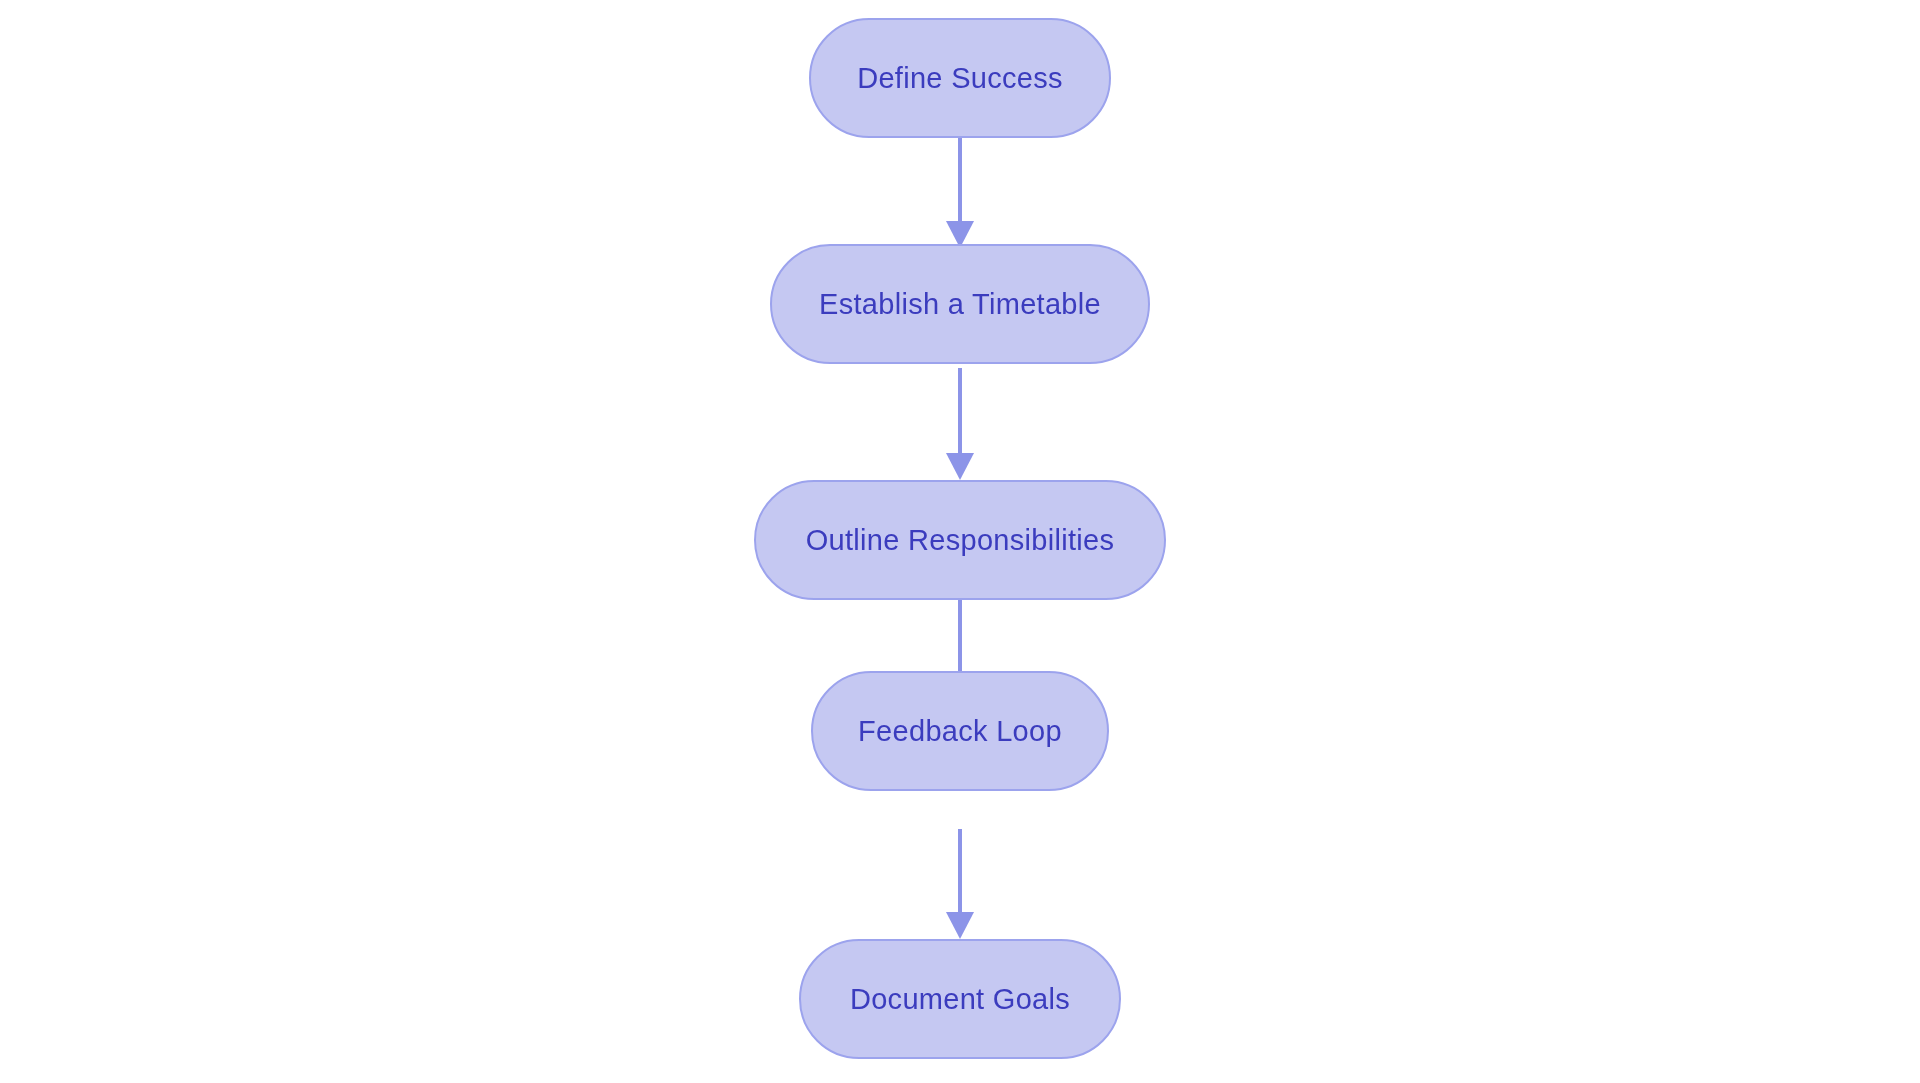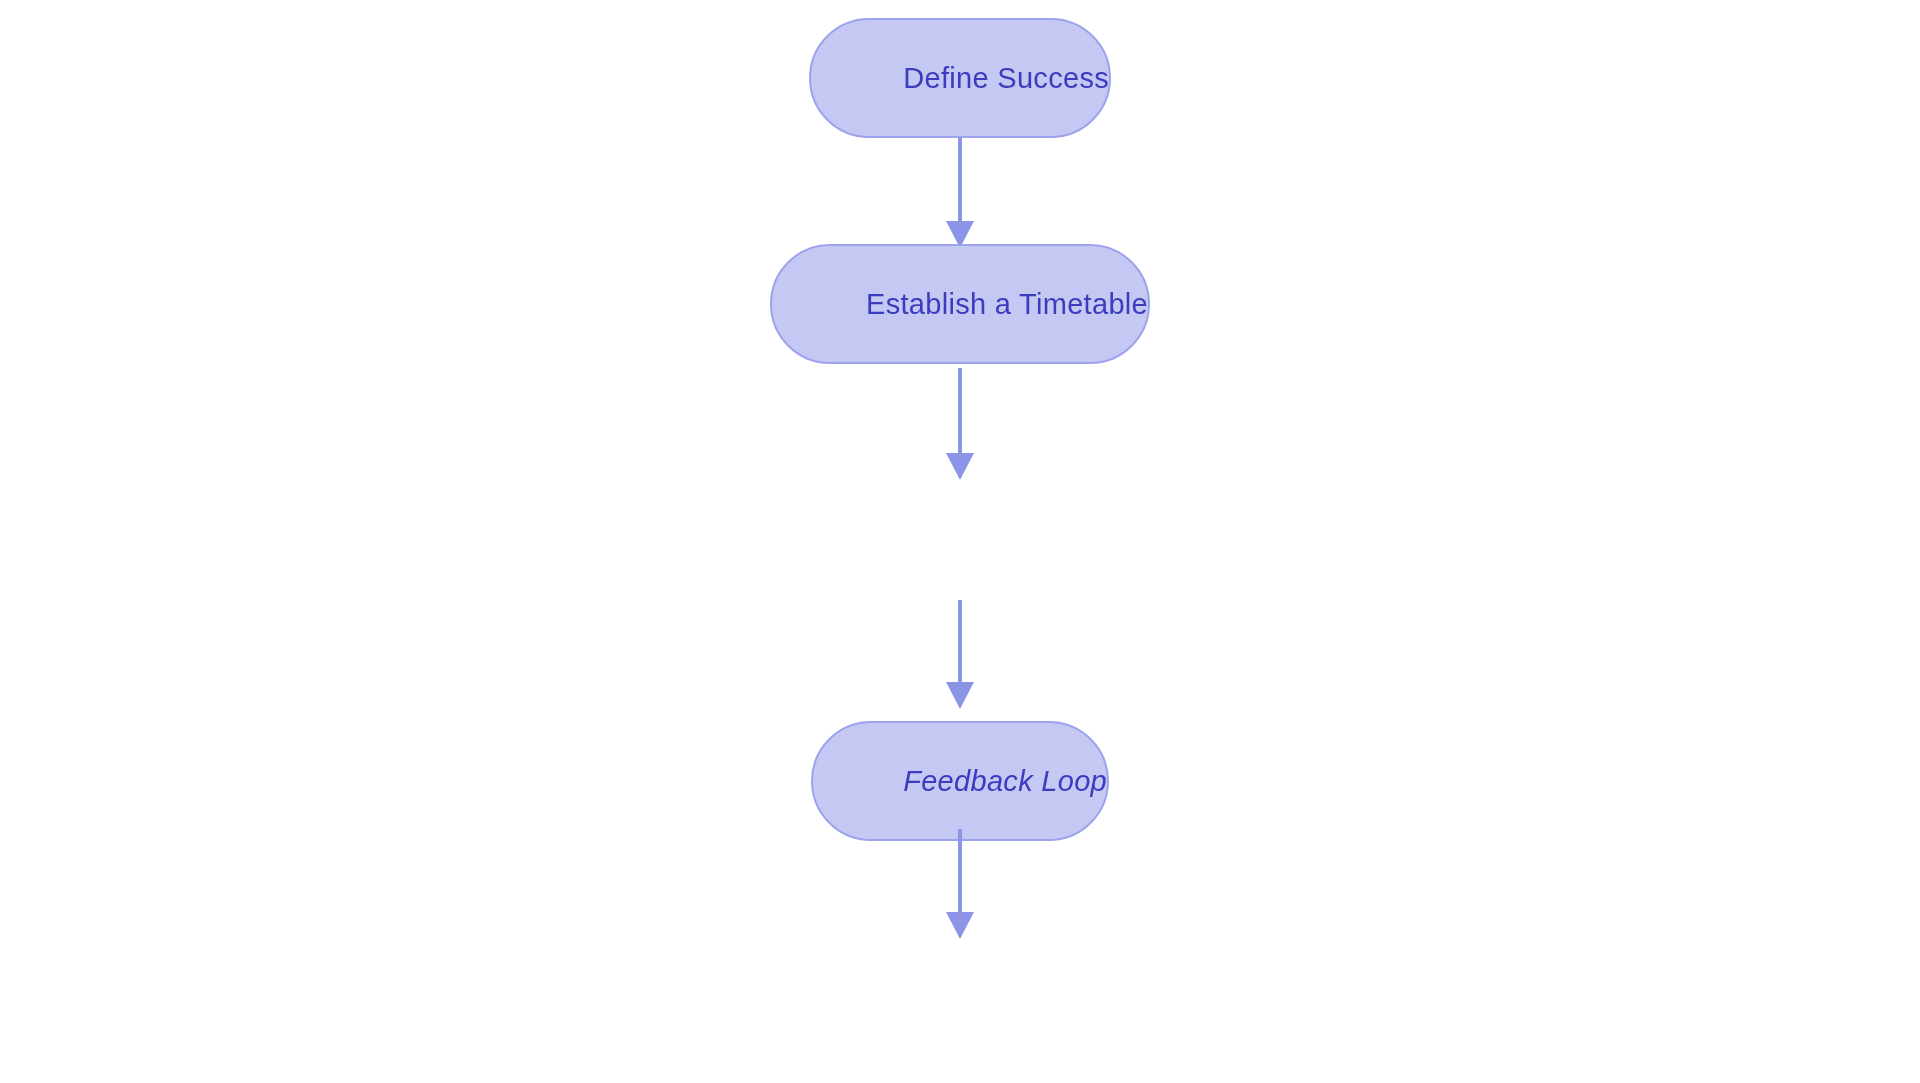--- a/index.html
+++ b/index.html
@@ -34,7 +34,7 @@
     box-sizing: border-box;
     display: flex;
     align-items: center;
-    justify-content: flex-end;
+    justify-content: center;
   }
   .node span {
     color: var(--node-text);

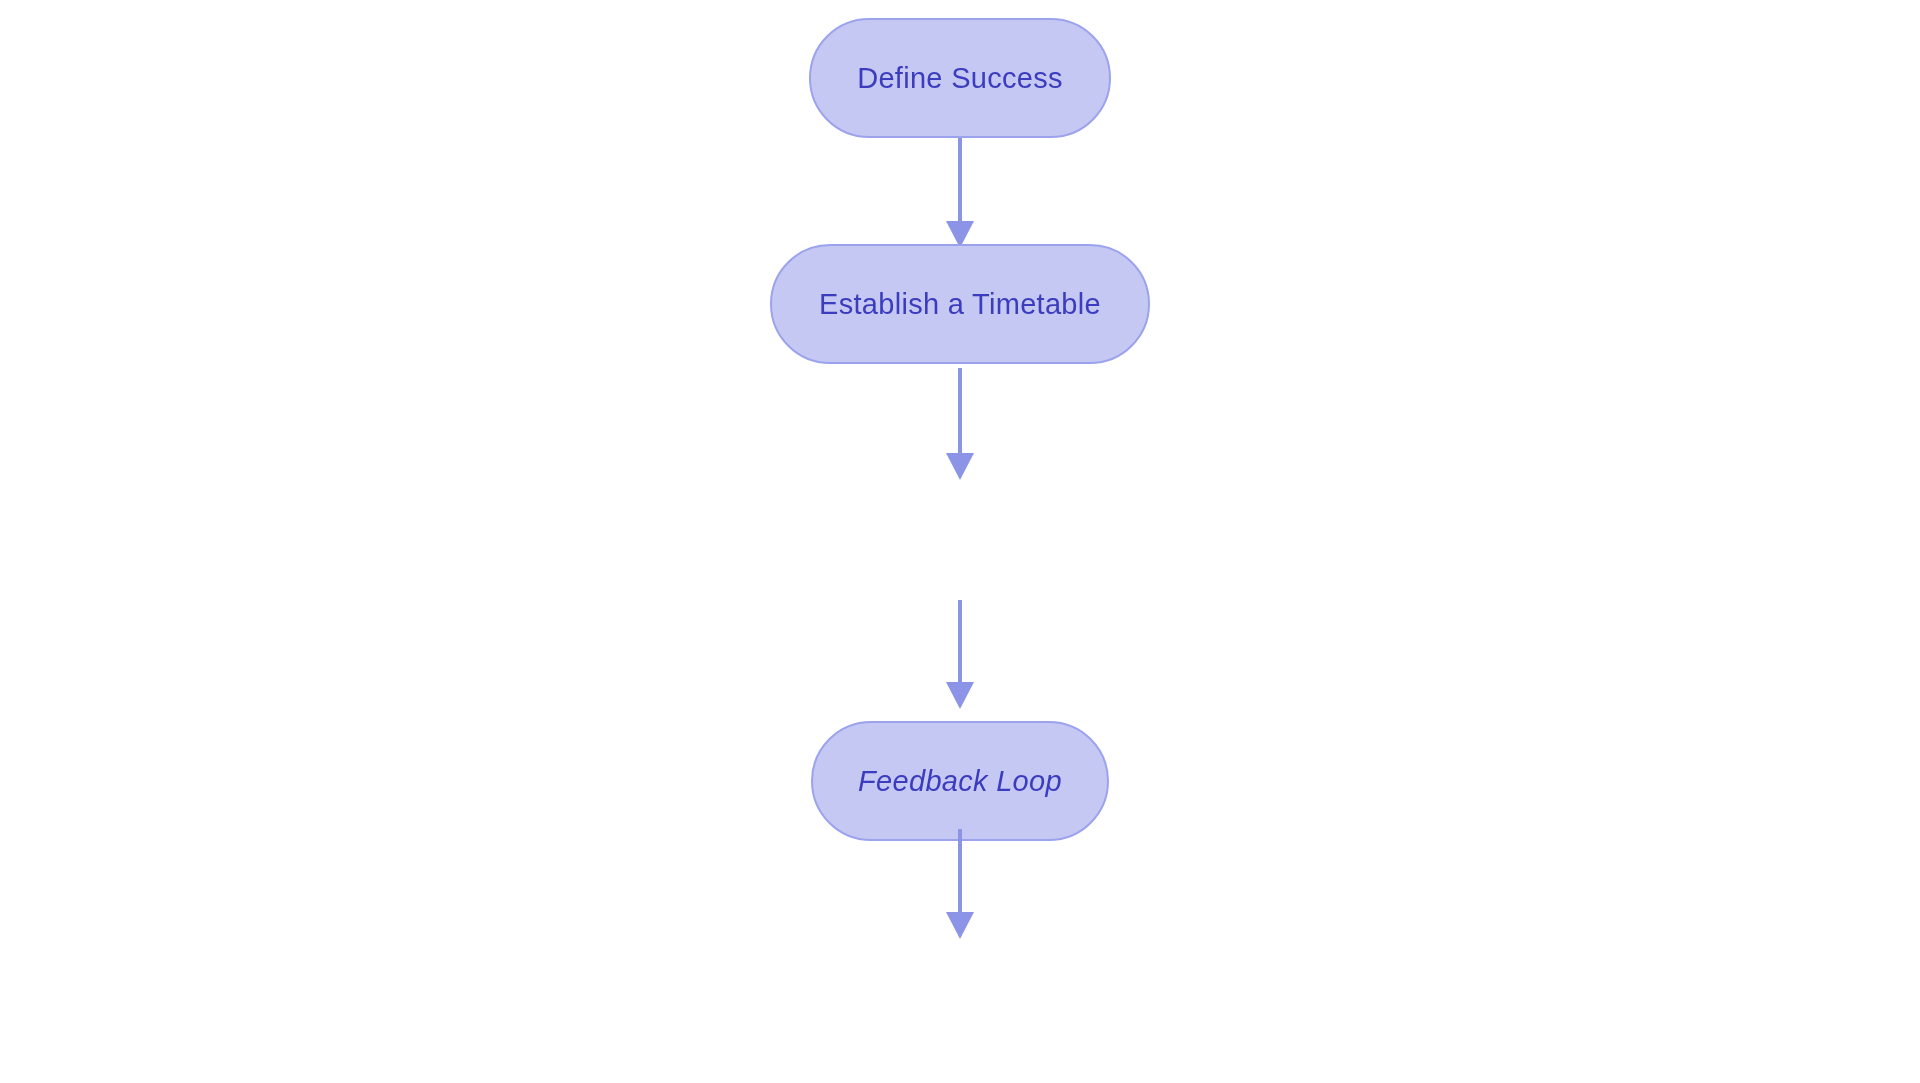--- a/index.html
+++ b/index.html
@@ -97,6 +97,9 @@
     <div class="arrow-head"></div>
   </div>
 
+  <div class="node node-3">
+    <span>Outline Responsibilities</span>
+  </div>
 
   <div class="arrow arrow-3">
     <div class="arrow-line"></div>

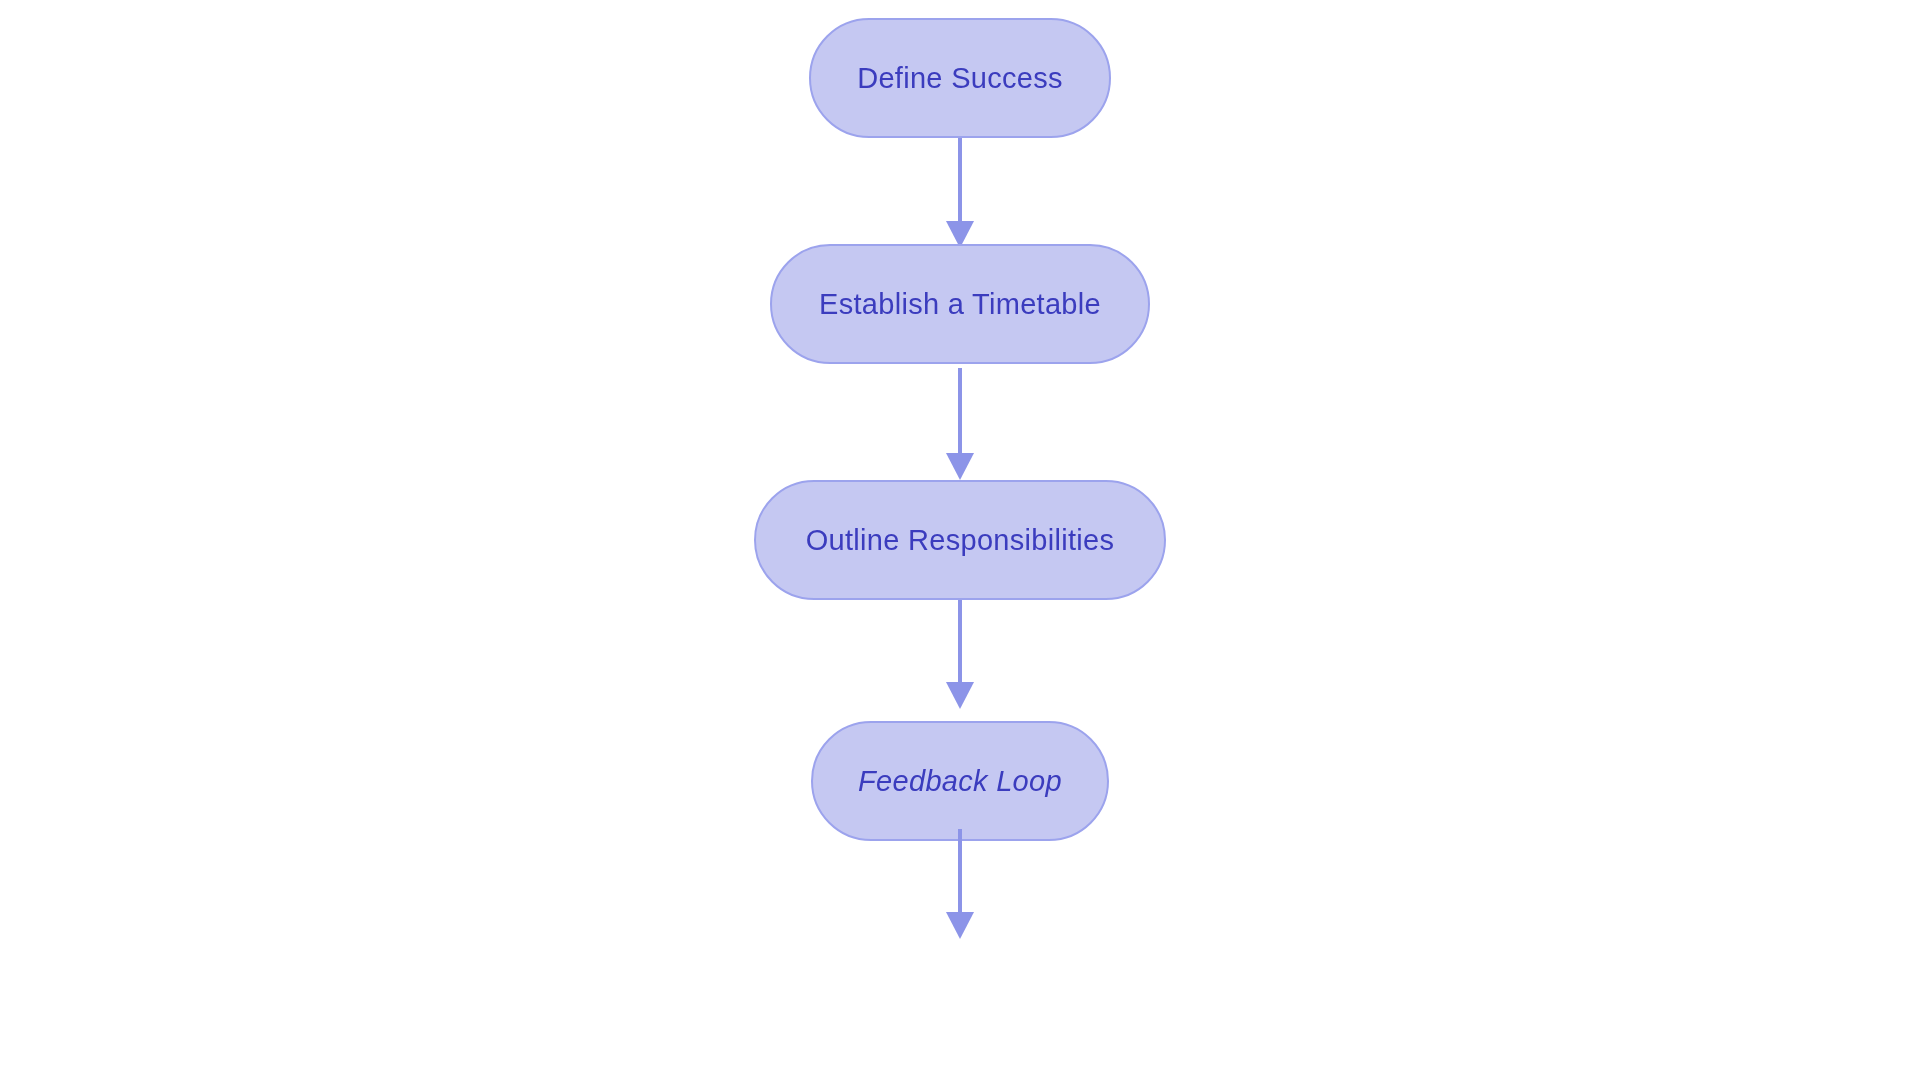--- a/index.html
+++ b/index.html
@@ -45,7 +45,7 @@
   .node-1 { top: 18px;  width: 302px; }
   .node-2 { top: 244px; width: 380px; }
   .node-3 { top: 480px; width: 412px; }
-  .node-4 { top: 721px; width: 298px; font-style: italic; }
+  .node-4 { top: 671px; width: 298px; }
   .node-5 { top: 939px; width: 322px; }
 
   .arrow {

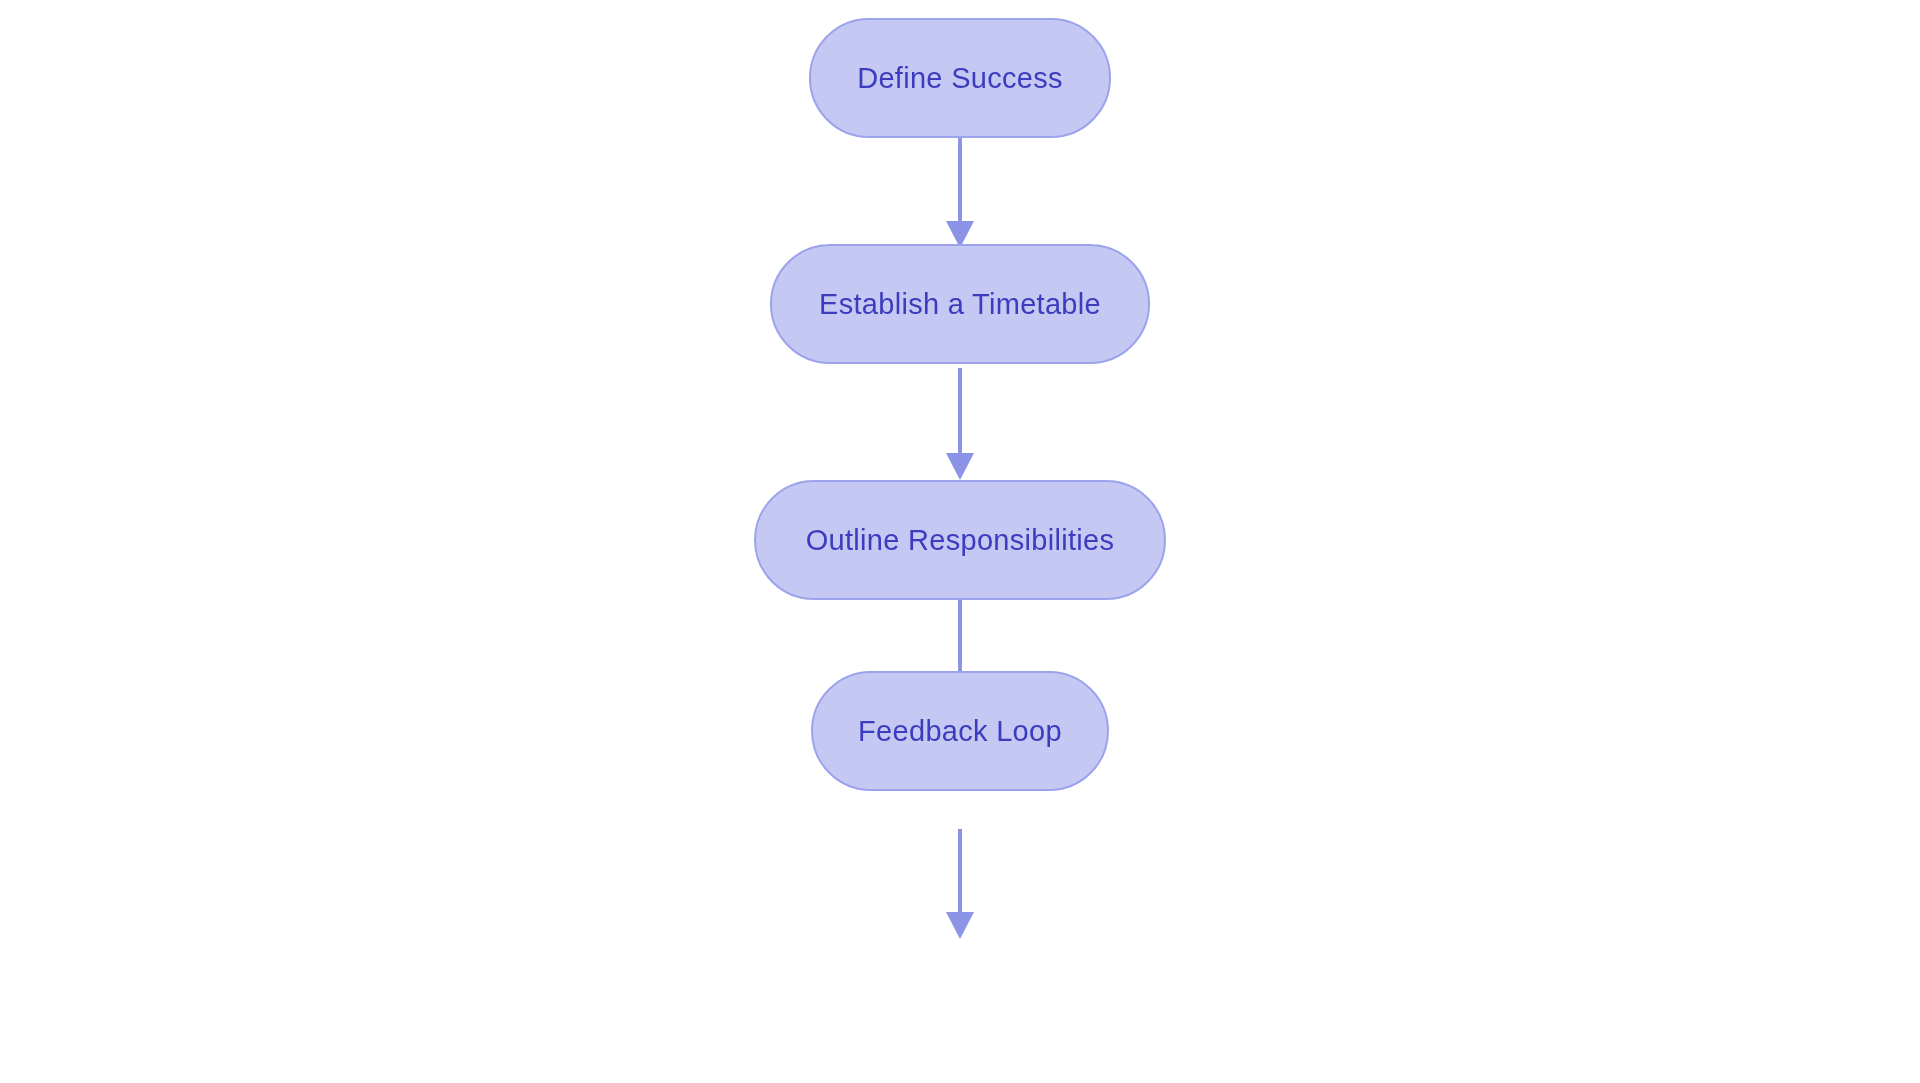--- a/index.html
+++ b/index.html
@@ -115,6 +115,9 @@
     <div class="arrow-head"></div>
   </div>
 
+  <div class="node node-5">
+    <span>Document Goals</span>
+  </div>
 
 </div>
 

